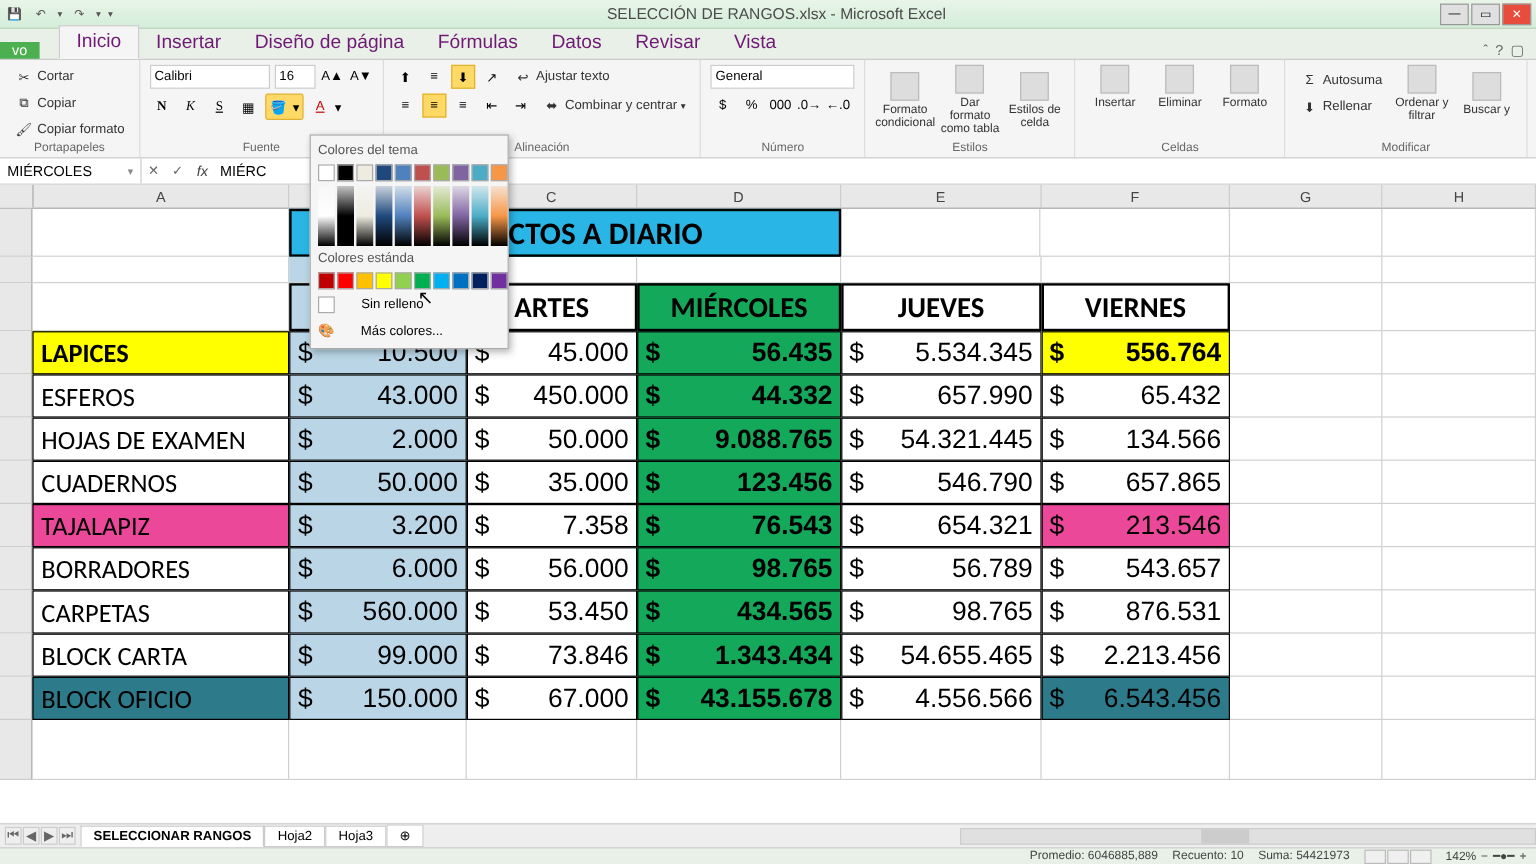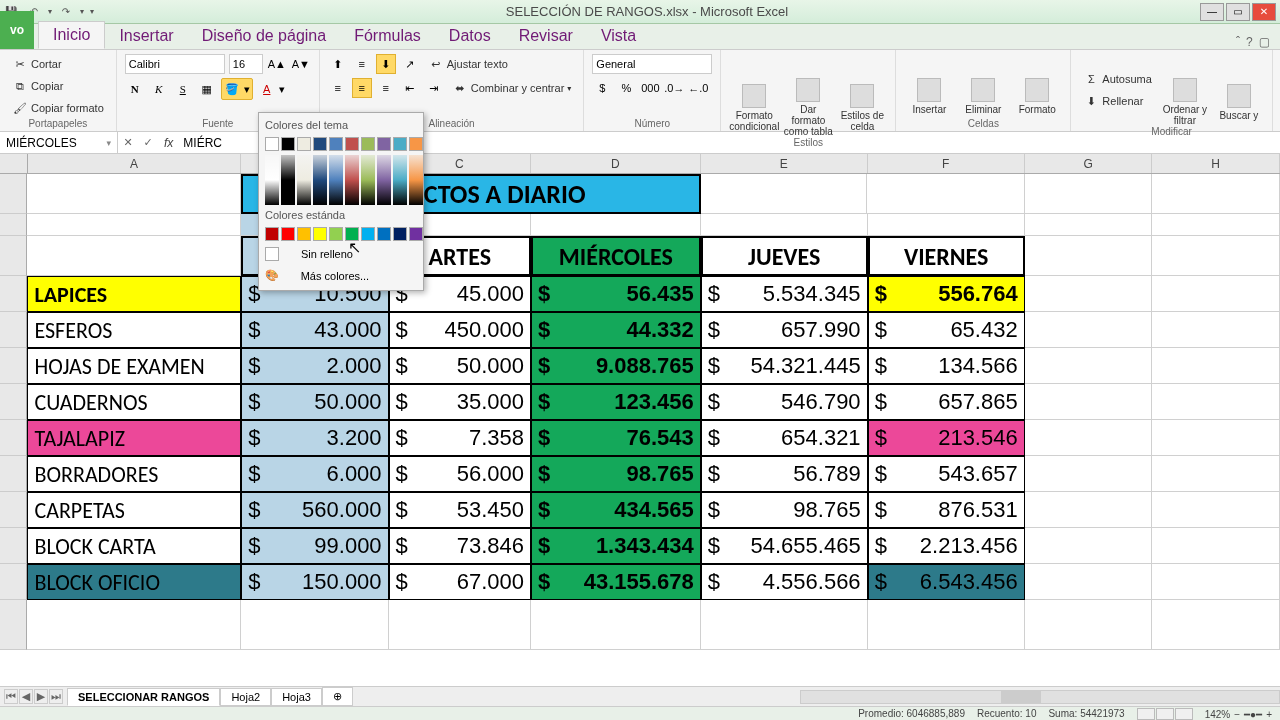--- a/index.html
+++ b/index.html
@@ -17,7 +17,7 @@
 
 
 .ribbon-tabs { height: 26px; background: #e8f0e8; display: flex; align-items: flex-end; border-bottom: 1px solid #ccc; padding-left: 0; }
-.file-tab { background: #4caf50; color: #fff; padding: 12px 10px; font-size: 12px; margin-right: 4px; font-weight: bold; }
+.file-tab { background: #4caf50; color: #fff; padding: 0 10px; font-size: 12px; margin-right: 16px; }
 .ribbon-tab { padding: 4px 14px; font-size: 16px; color: #701a75; cursor: pointer; }
 .ribbon-tab.active { background: #f5f5f5; border: 1px solid #ccc; border-bottom-color: #f5f5f5; }
 .ribbon-help { margin-left: auto; display: flex; gap: 6px; padding-right: 10px; font-size: 12px; color: #666; }

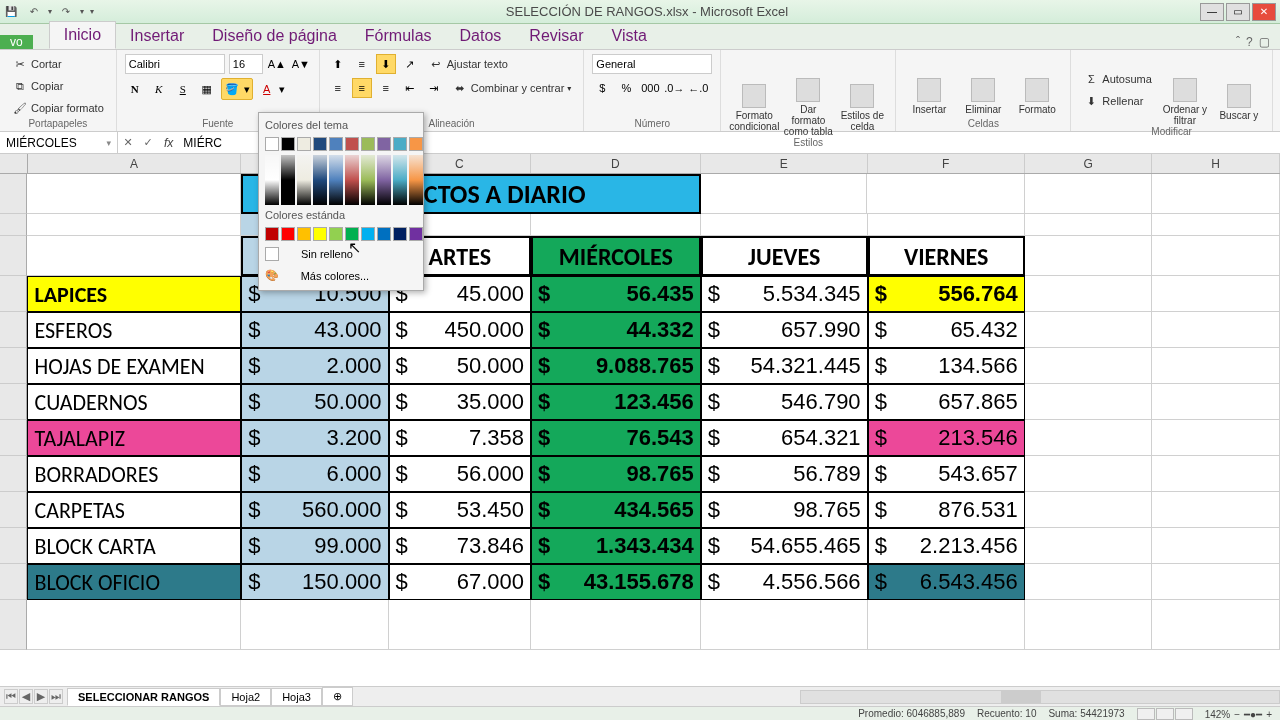--- a/index.html
+++ b/index.html
@@ -30,7 +30,7 @@
 .ribbon-col { display: flex; flex-direction: column; gap: 2px; }
 .rbtn { font-size: 11px; color: #333; padding: 2px 4px; display: flex; align-items: center; gap: 3px; white-space: nowrap; }
 .rbtn-icon { width: 16px; height: 16px; display: inline-flex; align-items: center; justify-content: center; font-size: 11px; }
-.big-btn { width: 50px; display: flex; flex-direction: column; align-items: center; justify-content: center; gap: 2px; font-size: 10px; color: #333; text-align: center; line-height: 1.1; margin-top: 24px; }
+.big-btn { width: 50px; display: flex; flex-direction: column; align-items: center; justify-content: center; gap: 2px; font-size: 10px; color: #333; text-align: center; line-height: 1.1; }
 .big-btn .icon { width: 24px; height: 24px; background: #ddd; border: 1px solid #bbb; }
 .font-select { width: 100px; height: 20px; border: 1px solid #ccc; font-size: 11px; padding: 0 3px; }
 .size-select { width: 34px; height: 20px; border: 1px solid #ccc; font-size: 11px; padding: 0 3px; }

